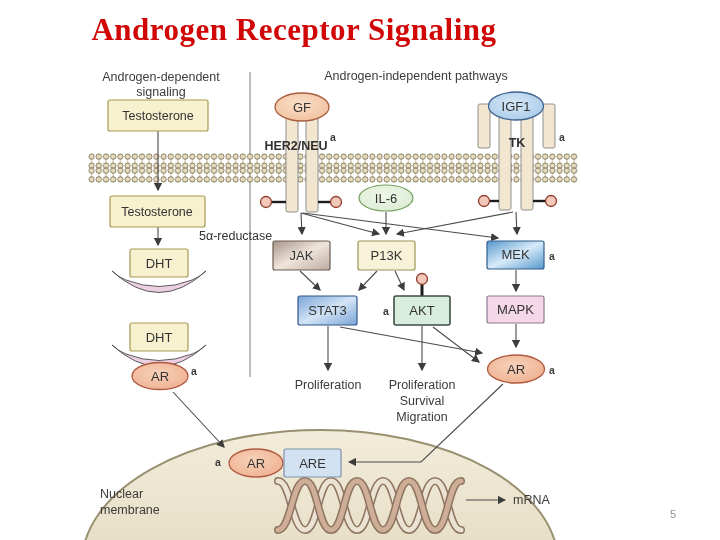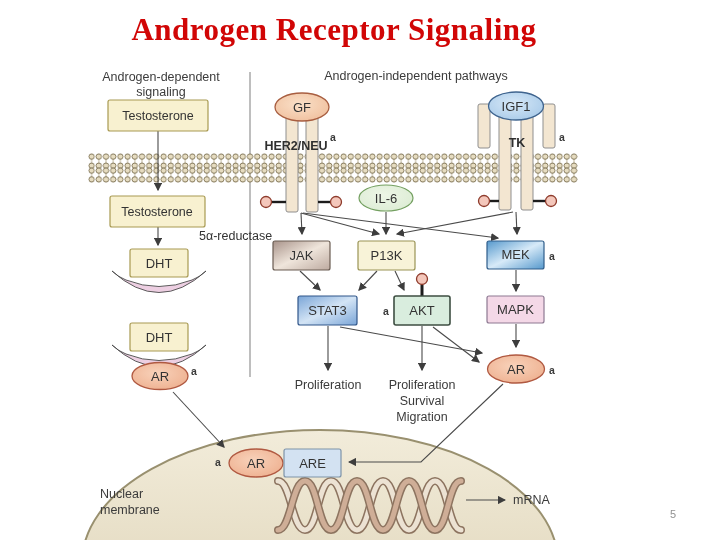--- a/index.html
+++ b/index.html
@@ -7,7 +7,7 @@
          font-family:"Liberation Sans",sans-serif;}
   .title{position:absolute;top:12px;left:0;width:588px;text-align:center;
          font-family:"Liberation Serif","DejaVu Serif",serif;font-weight:bold;
-         font-size:31px;color:#d10606;letter-spacing:0.5px;margin-left:40px;}
+         font-size:31px;color:#d10606;letter-spacing:0.5px;}
   .pagenum{position:absolute;right:44px;bottom:20px;font-size:11px;color:#919191;}
   svg{position:absolute;left:0;top:0;}
   text{font-family:"Liberation Sans",sans-serif;fill:#333333;}

